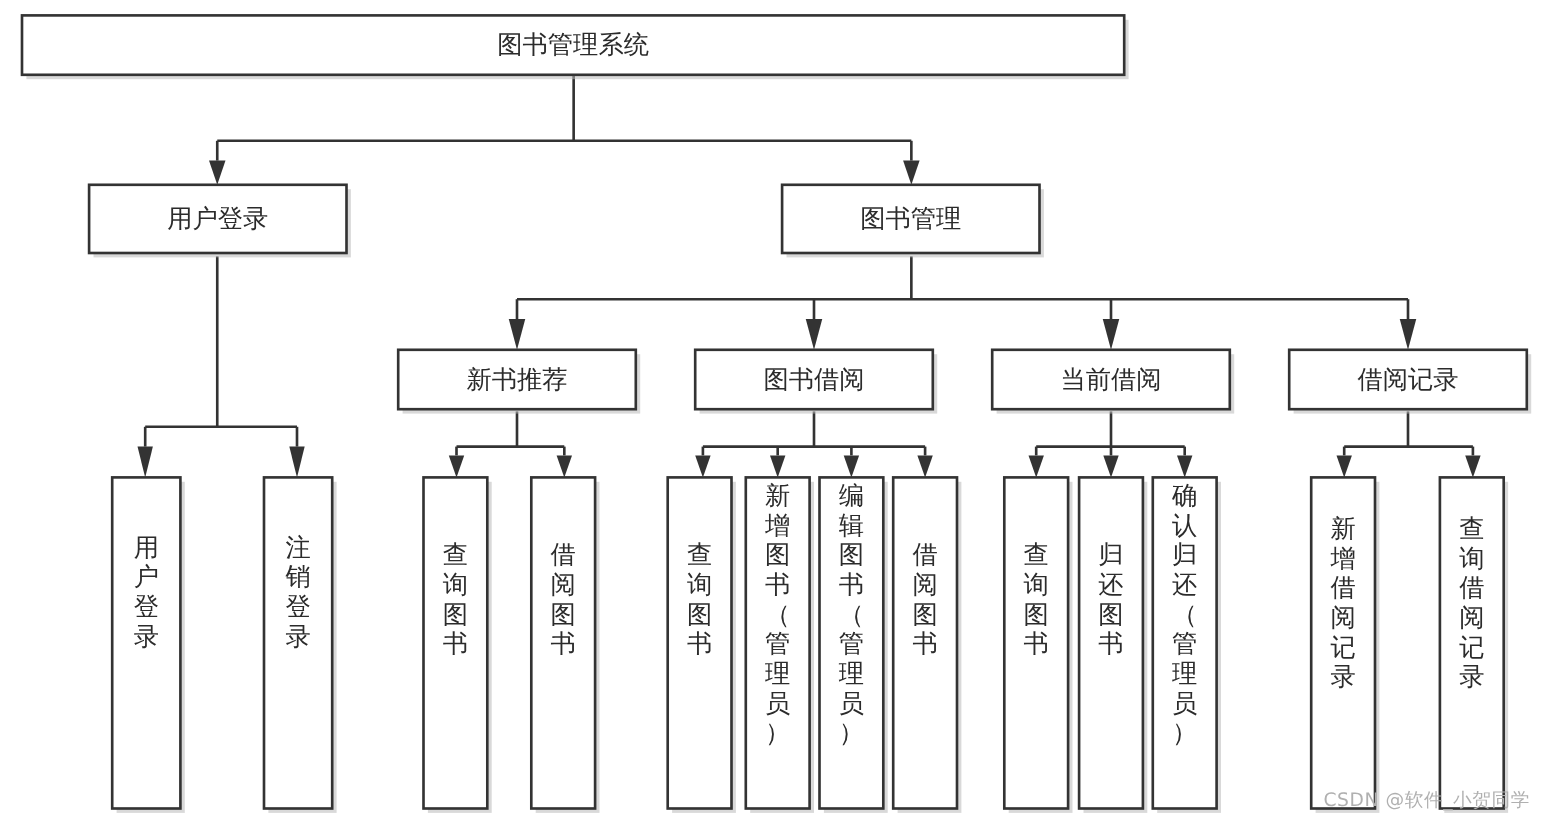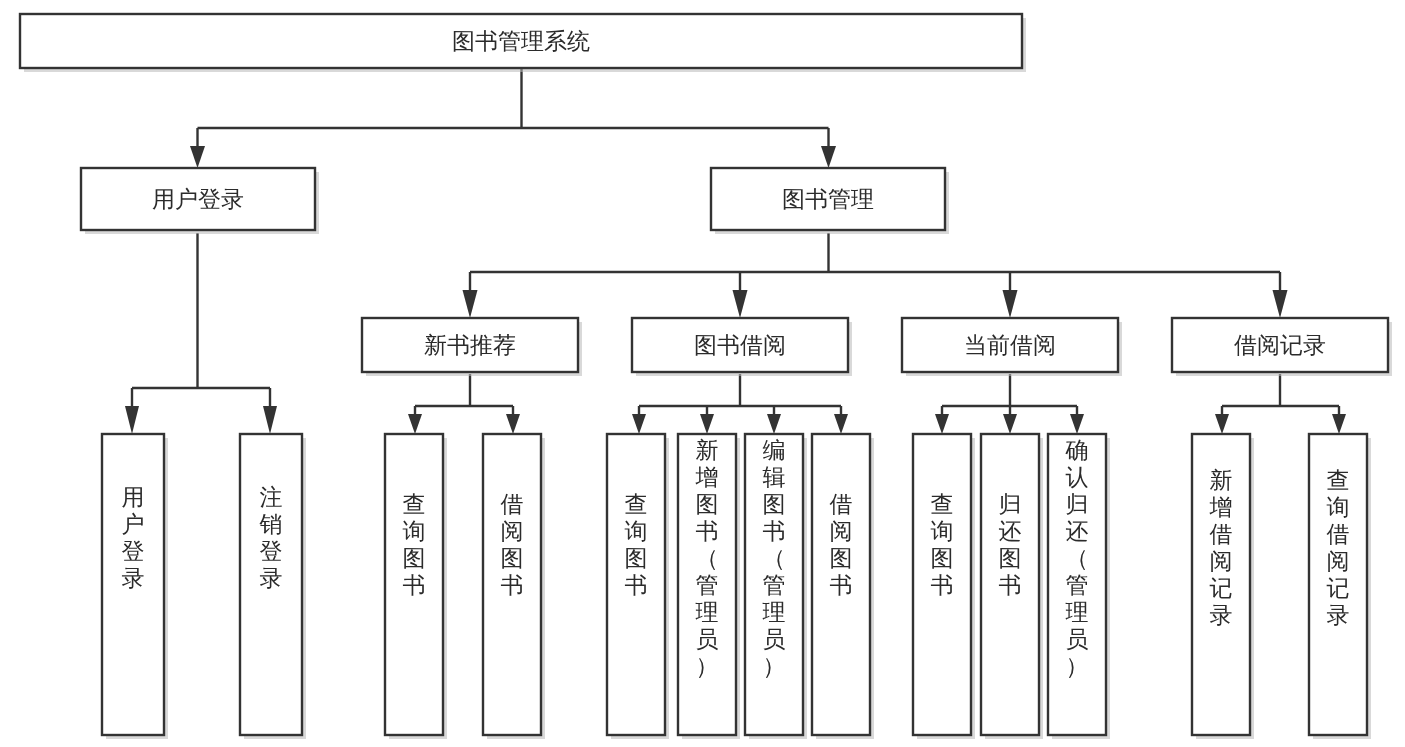--- a/index.html
+++ b/index.html
@@ -265,6 +265,7 @@
 
   </svg>
 
+  <div class="watermark">CSDN @软件_小贺同学</div>
 </div>
 
 </body></html>

